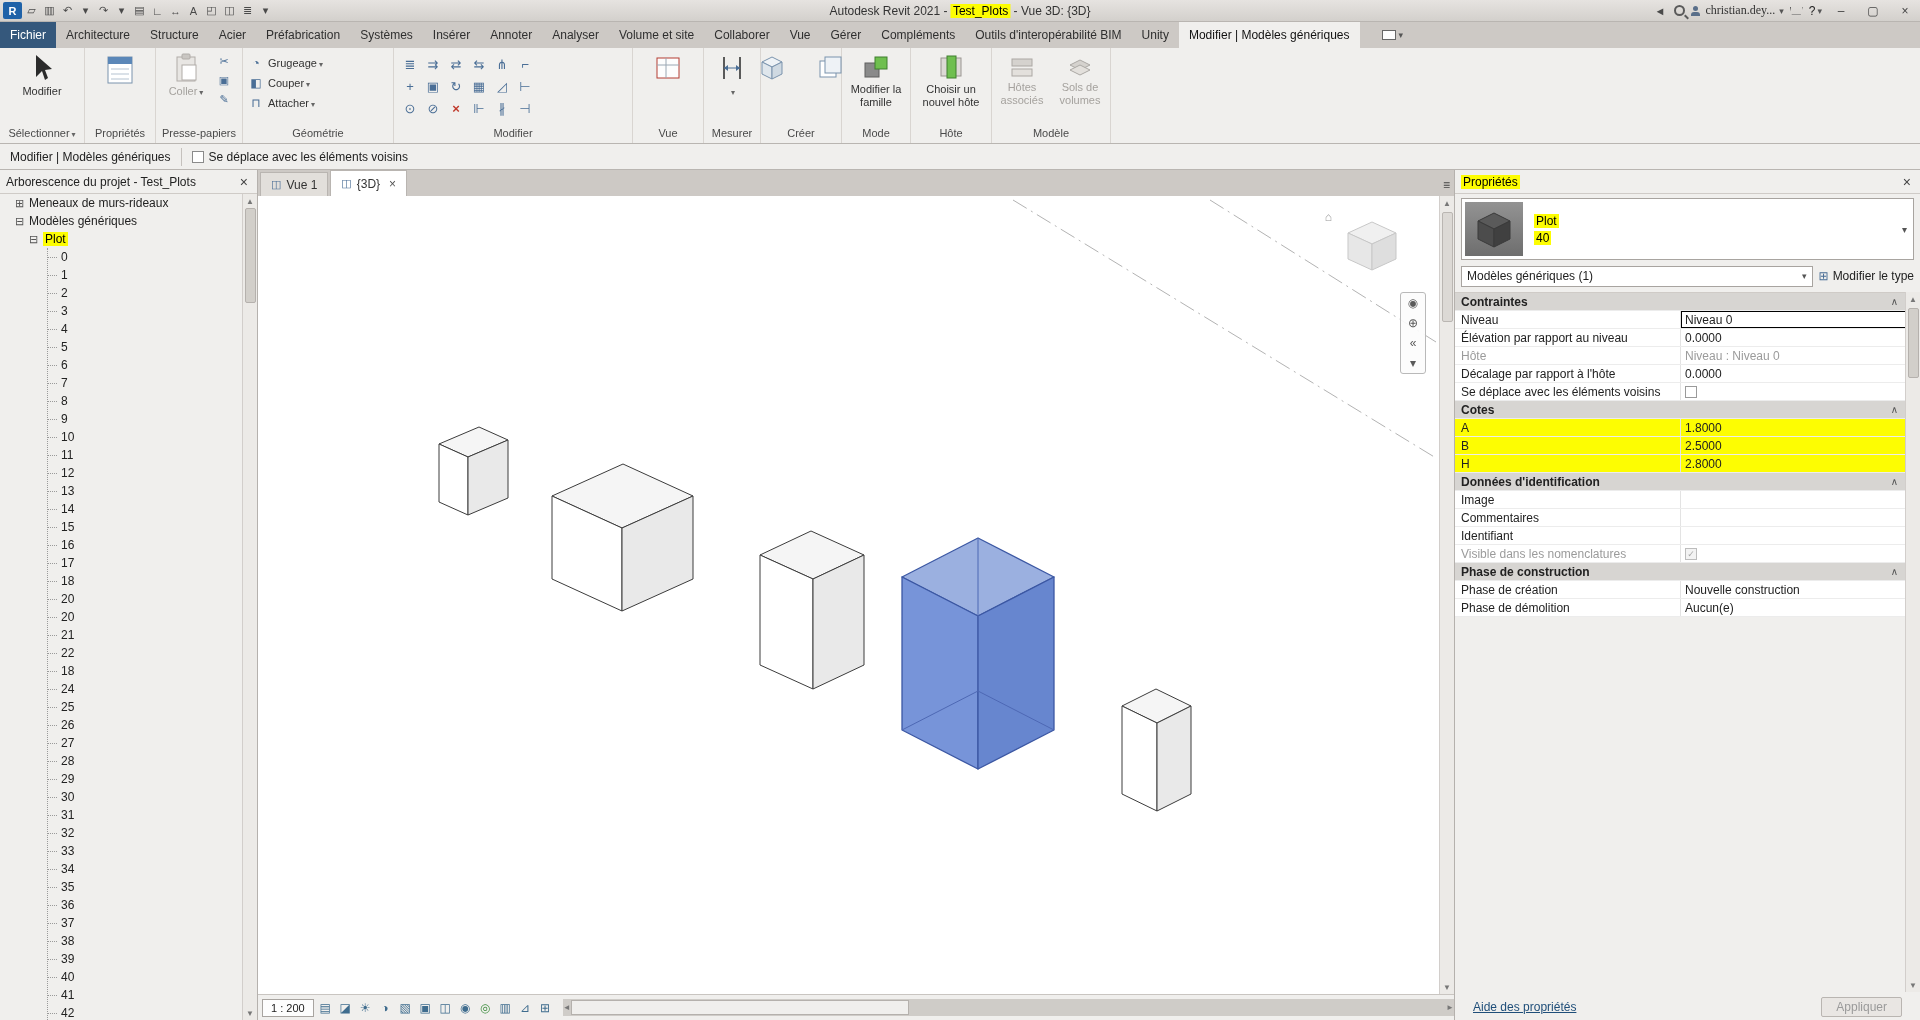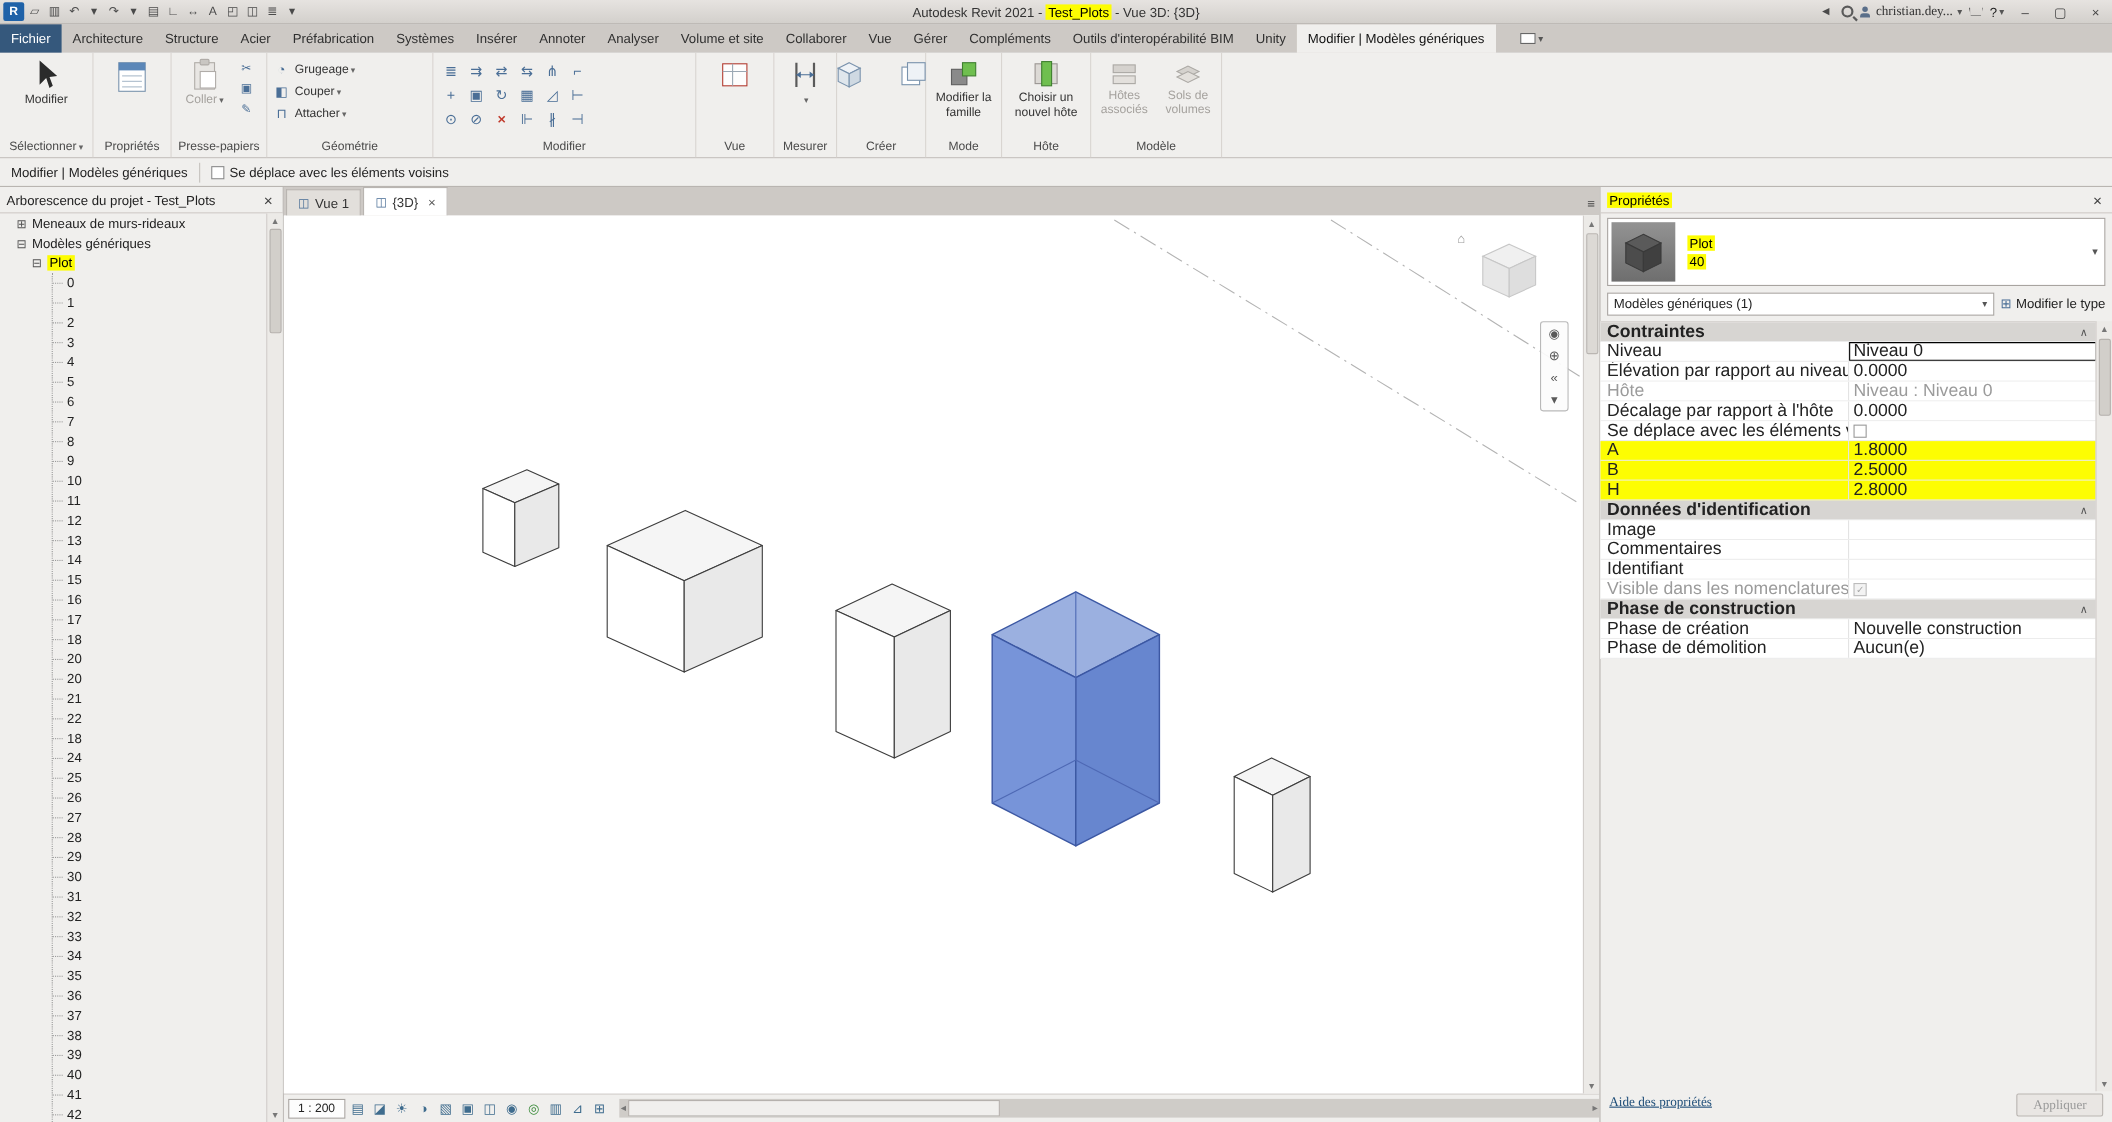--- a/index.html
+++ b/index.html
@@ -115,7 +115,7 @@
   .et-ic { color:#4a6e96; font-size:12px; }
   .edittype { display:flex; align-items:center; gap:4px; font-size:12px; color:#222; white-space:nowrap; }
   .pgrid { margin:2px 14px 0 0; border-top:1px solid #cfcbc7; background:#fff; }
-  .prow { height:18px; display:flex; align-items:stretch; border-bottom:1px solid #ececec; background:#fff; font-size:16px; }
+  .prow { height:18px; display:flex; align-items:stretch; border-bottom:1px solid #ececec; background:#fff; font-size:12px; }
   .plab { width:226px; padding-left:6px; border-right:1px solid #e3e3e3; display:flex; align-items:center; white-space:nowrap; overflow:hidden; }
   .pval { flex:1; padding-left:4px; display:flex; align-items:center; white-space:nowrap; overflow:hidden; }
   .prow.group { background:#d7d5d2; font-weight:bold; color:#222; }

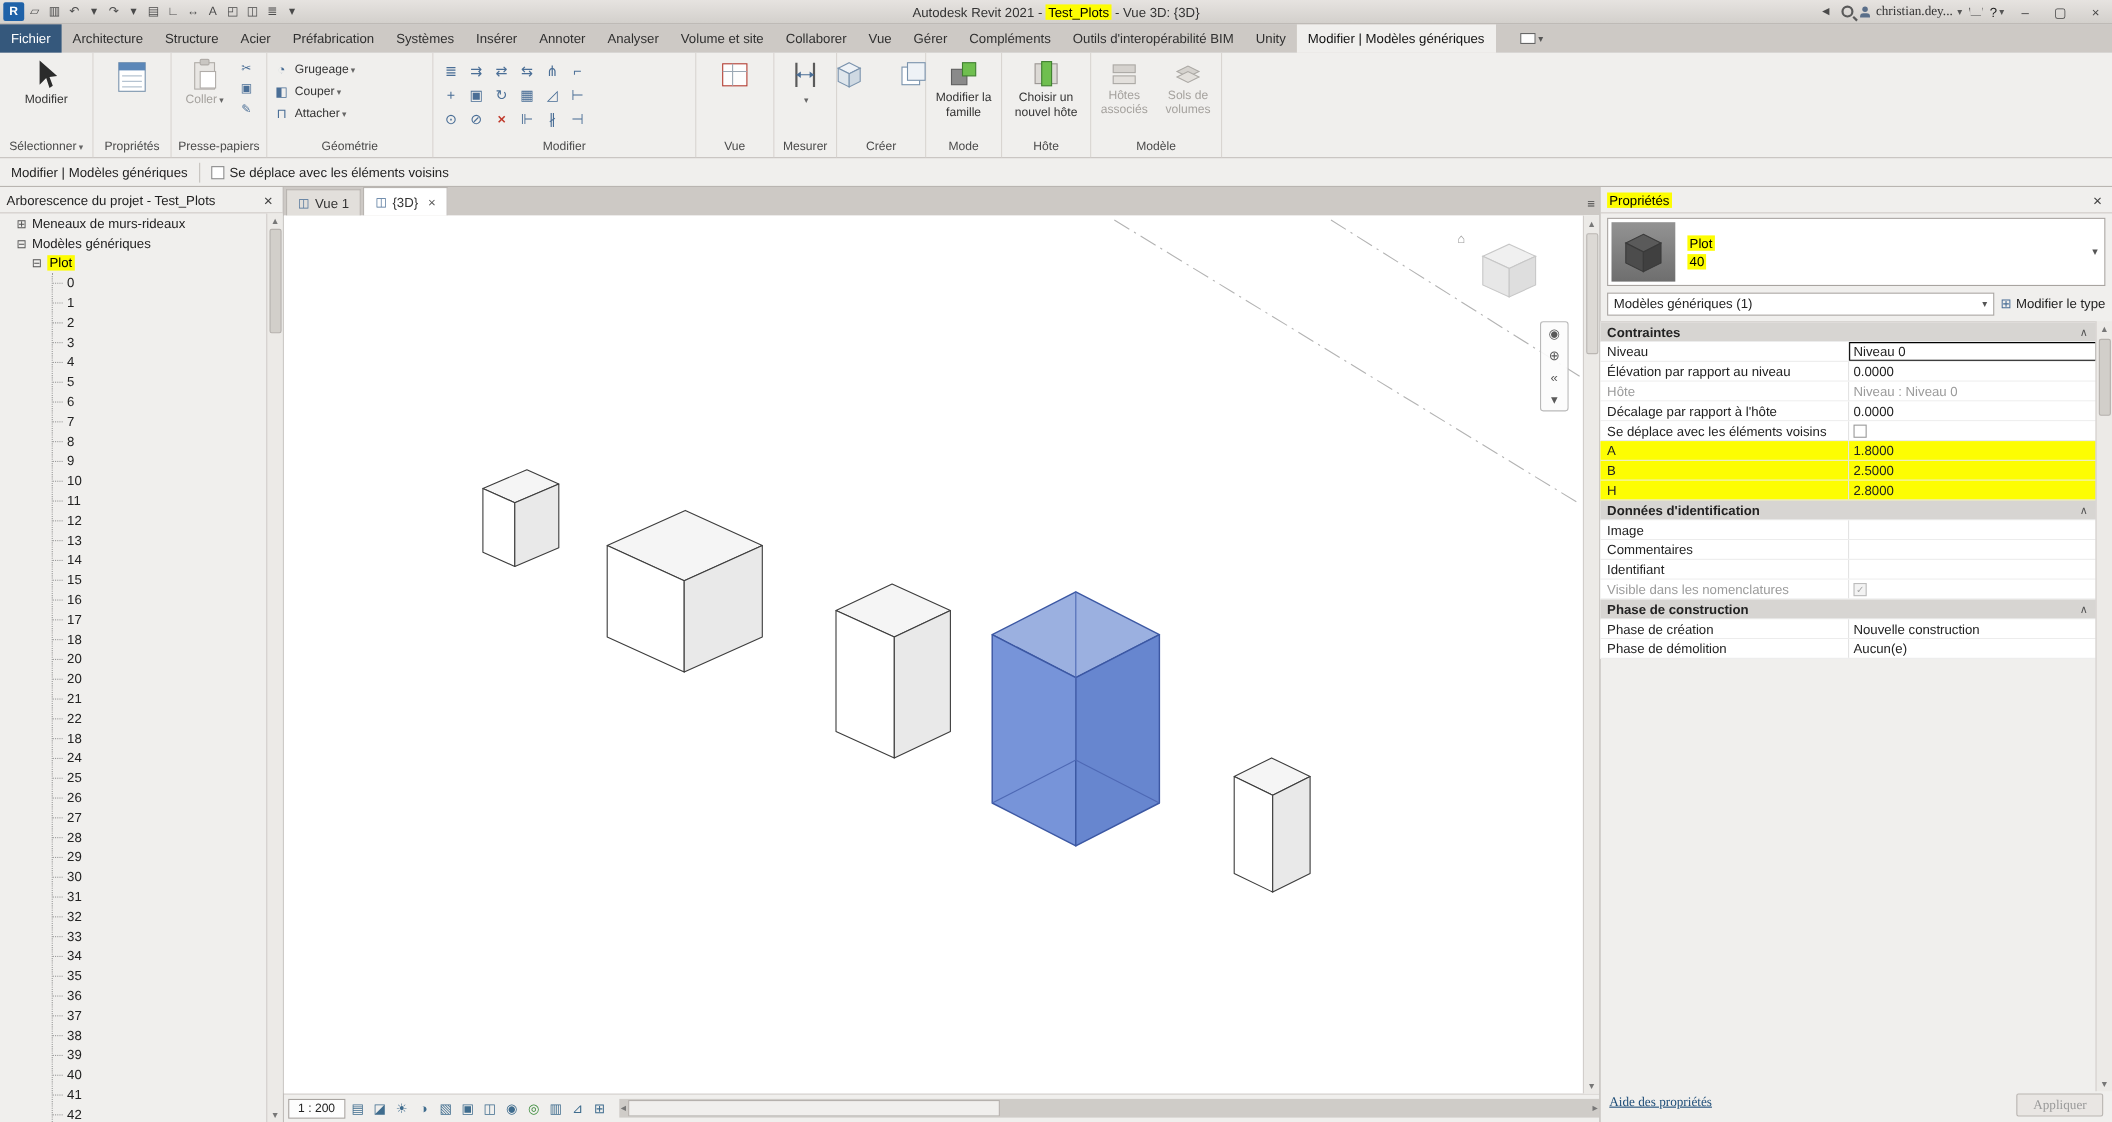--- a/index.html
+++ b/index.html
@@ -827,6 +827,10 @@
             <span class="pval"></span>
           </div>
 
+          <div class="prow group">
+            <span class="plab">Cotes</span>
+
+          </div>
 
           <div class="prow hl">
             <span class="plab">A</span>

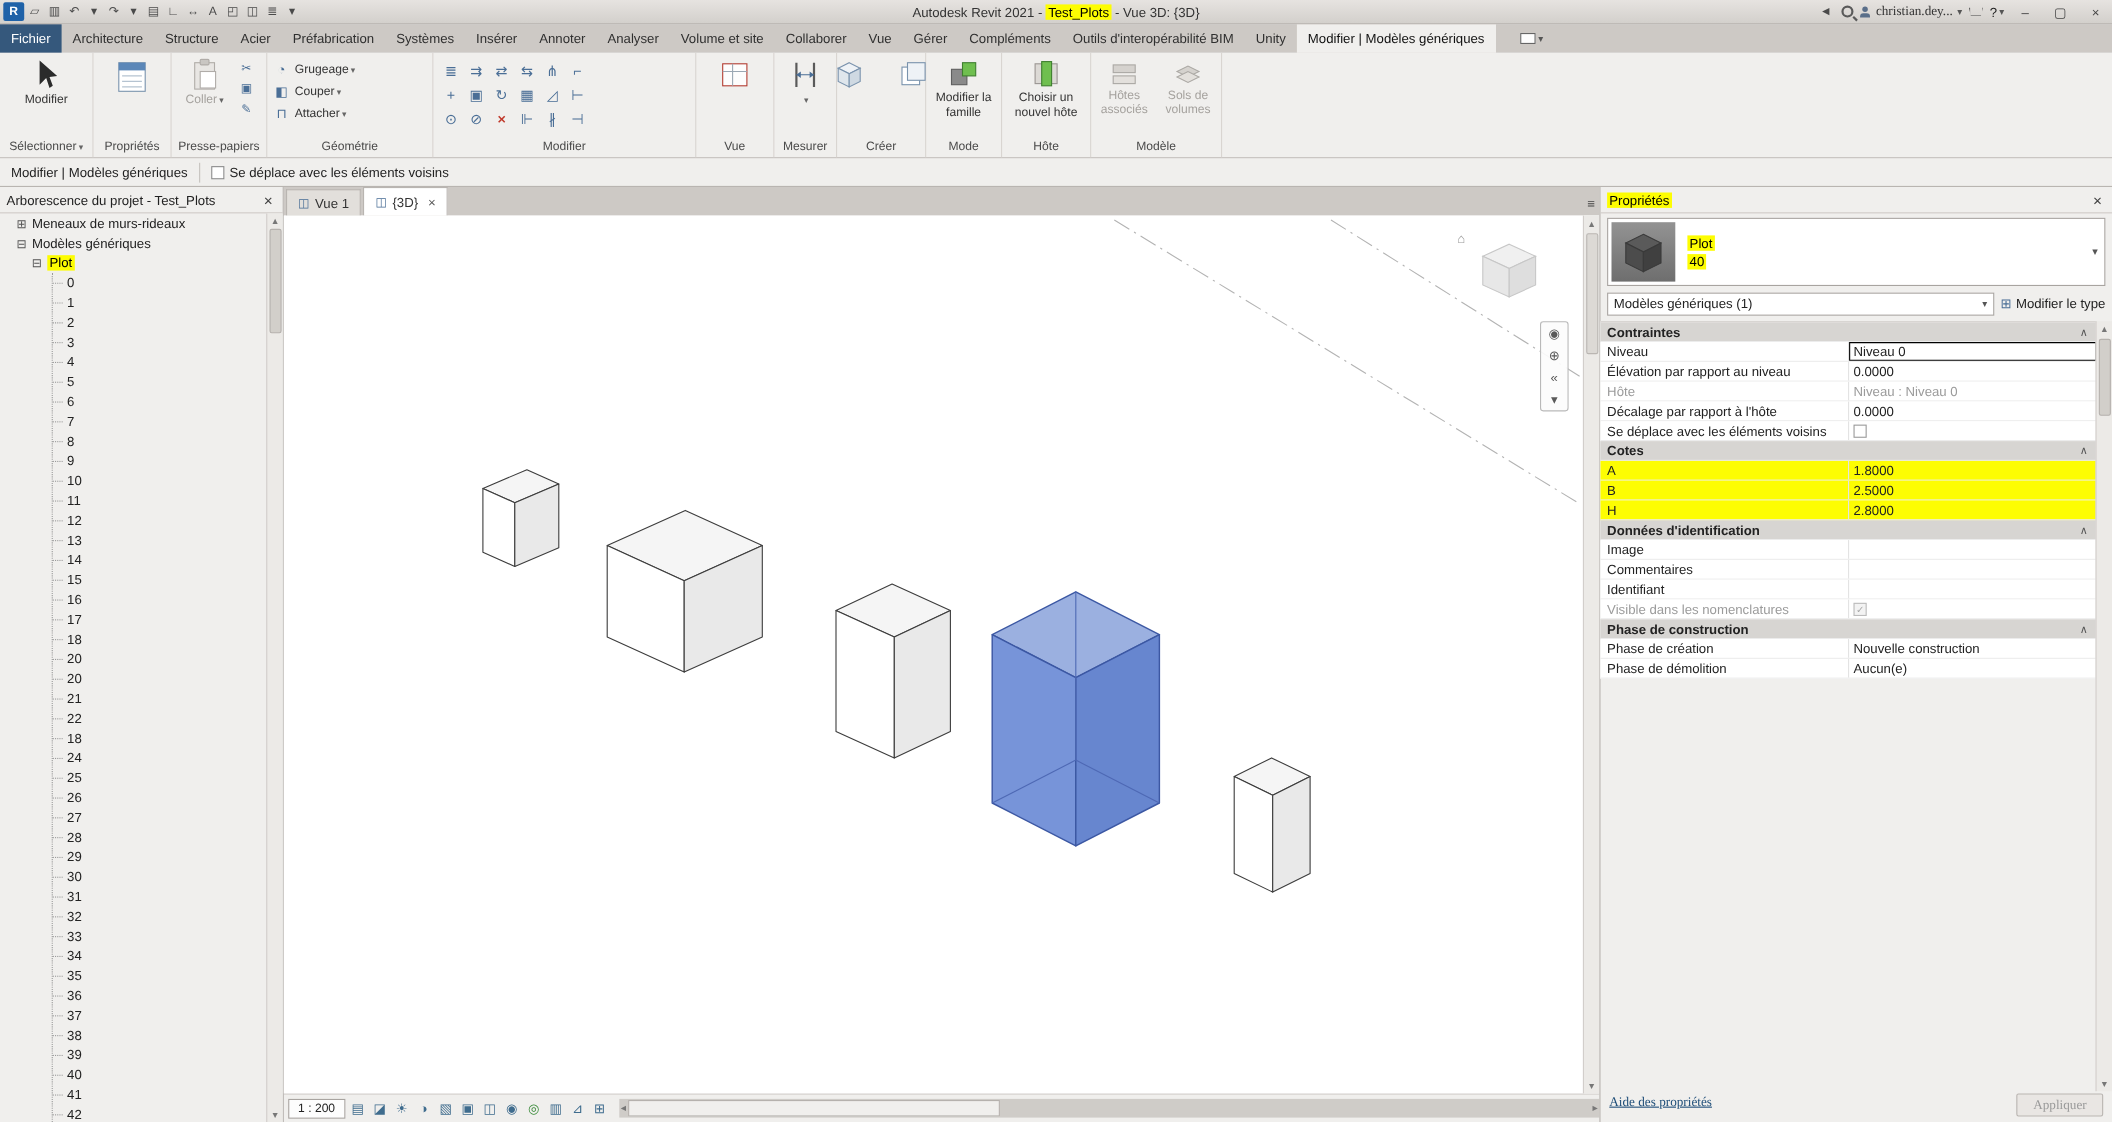--- a/index.html
+++ b/index.html
@@ -128,7 +128,7 @@
   .prow.cb.checked .pval::before { content:"✓"; display:inline-flex; align-items:center; justify-content:center; font-size:9px; color:#a8a8a8; border-color:#bcbcbc; background:#f3f3f3; }
   .pscroll { right:0; top:122px; bottom:28px; }
   .pthumb { width:11px; height:70px; background:#d2cfca; border:1px solid #b5b1ad; border-radius:2px; margin-top:2px; }
-  .pfoot { margin-top:auto; height:26px; display:flex; align-items:flex-start; padding:0 8px; flex:0 0 26px;font-family:Liberation Serif, serif; }
+  .pfoot { margin-top:auto; height:26px; display:flex; align-items:center; padding:0 18px; flex:0 0 26px; }
   .phelp { color:#1f4e79; text-decoration:underline; font-size:12px; }
   .applybtn { margin-left:auto; font-family:inherit; font-size:12px; color:#9a9a9a; background:#e9e6e3; border:1px solid #b9b5b1; border-radius:2px; padding:2px 14px; }
 </style>

